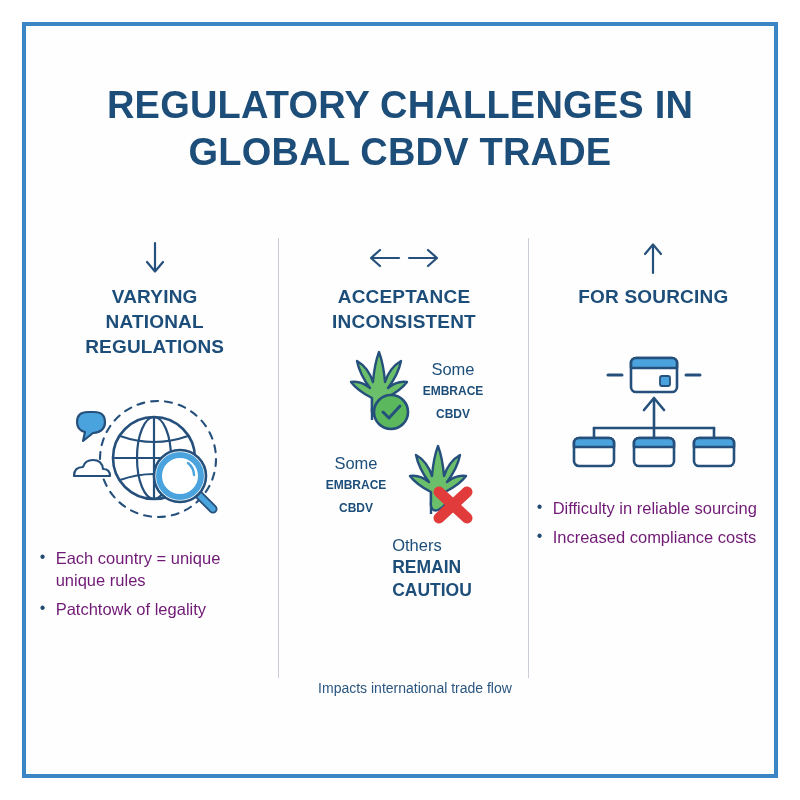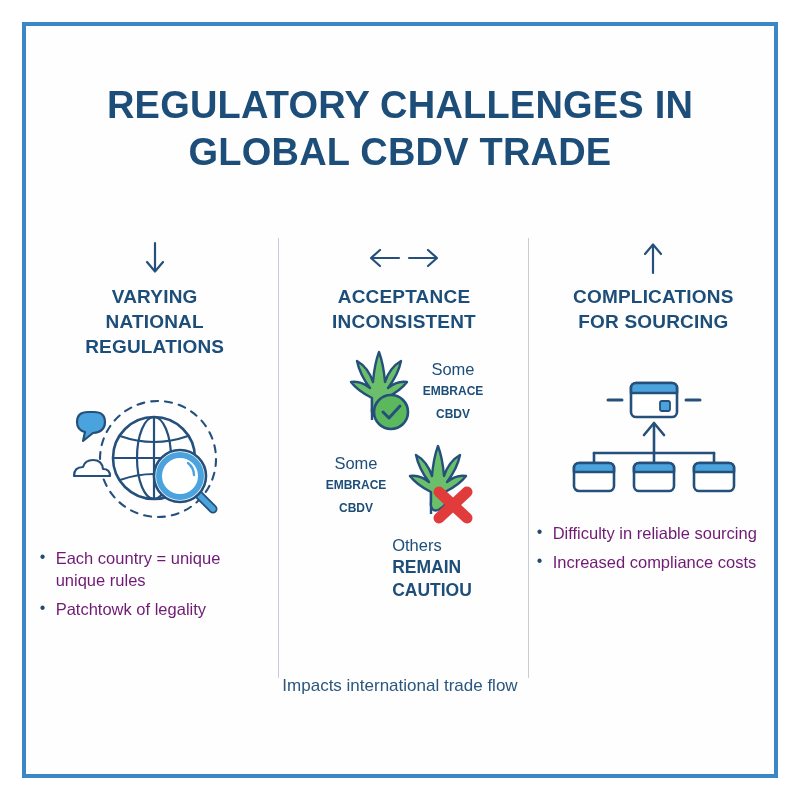--- a/index.html
+++ b/index.html
@@ -304,7 +304,6 @@
           </svg>
         </div>
         <div class="col-heading">
-          <span class="line">COMPLICATIONS</span>
           <span class="line">FOR SOURCING</span>
         </div>
         <div class="col-art">

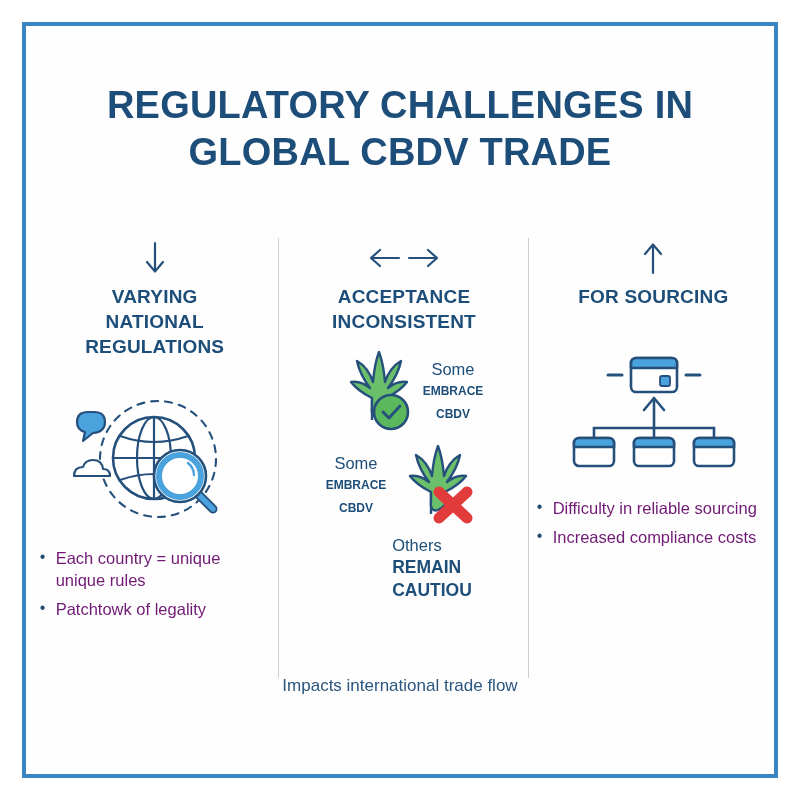--- a/index.html
+++ b/index.html
@@ -169,12 +169,12 @@
   
   .footer {
     position: absolute;
-    left: 0;
+    left: 15px;
     bottom: 78px;
     width: 100%;
     text-align: center;
     color: #2a567f;
-    font-size: 17px;
+    font-size: 14px;
   }
   svg { display: block; overflow: visible; }
 </style>

